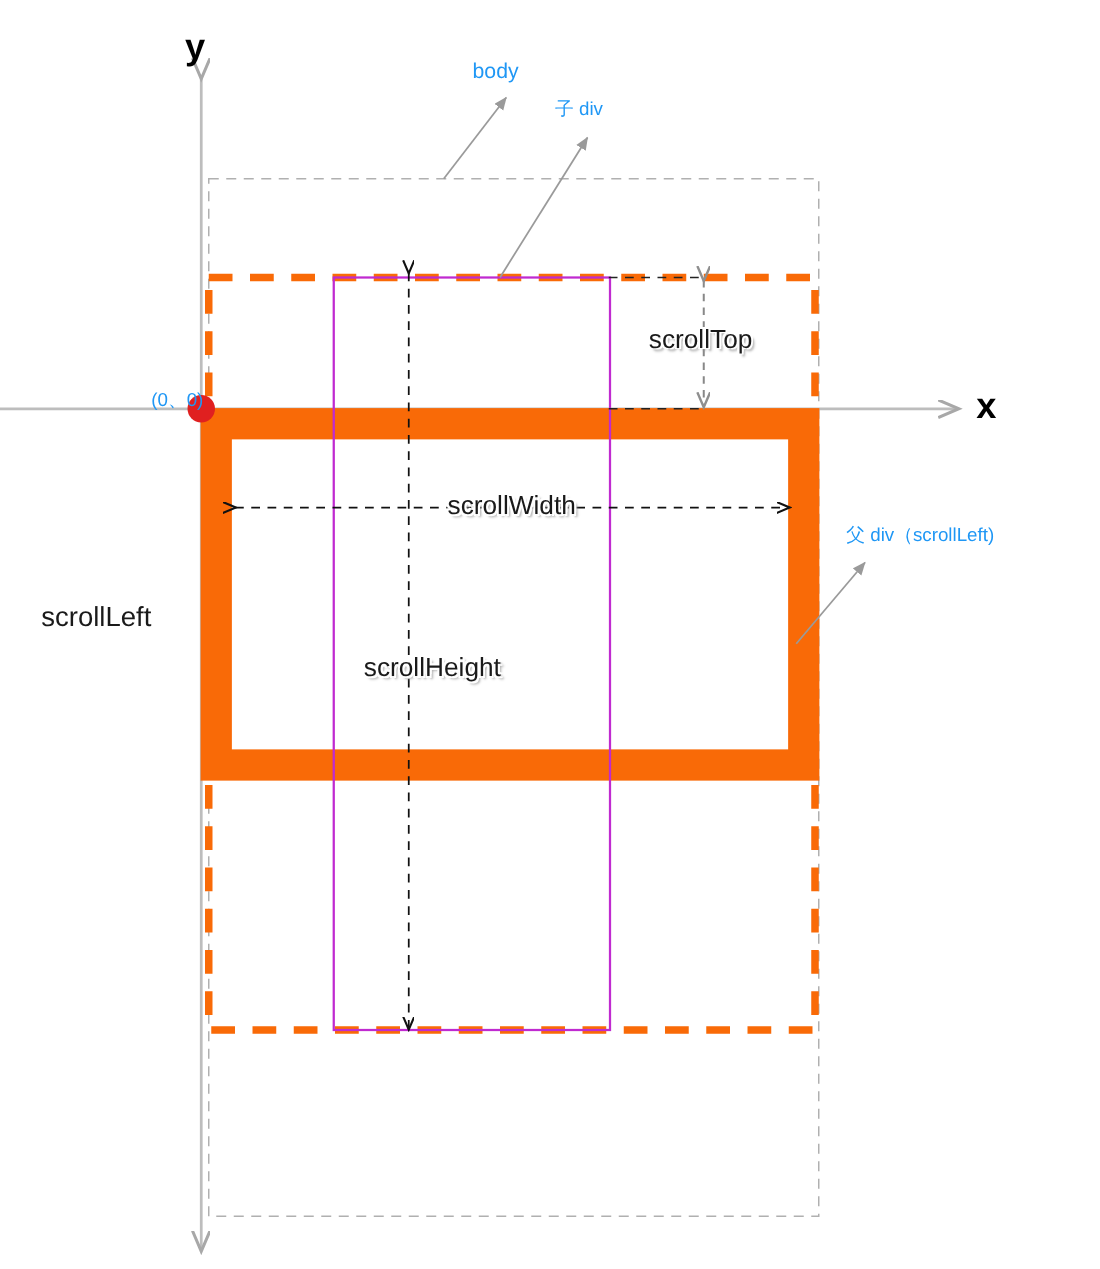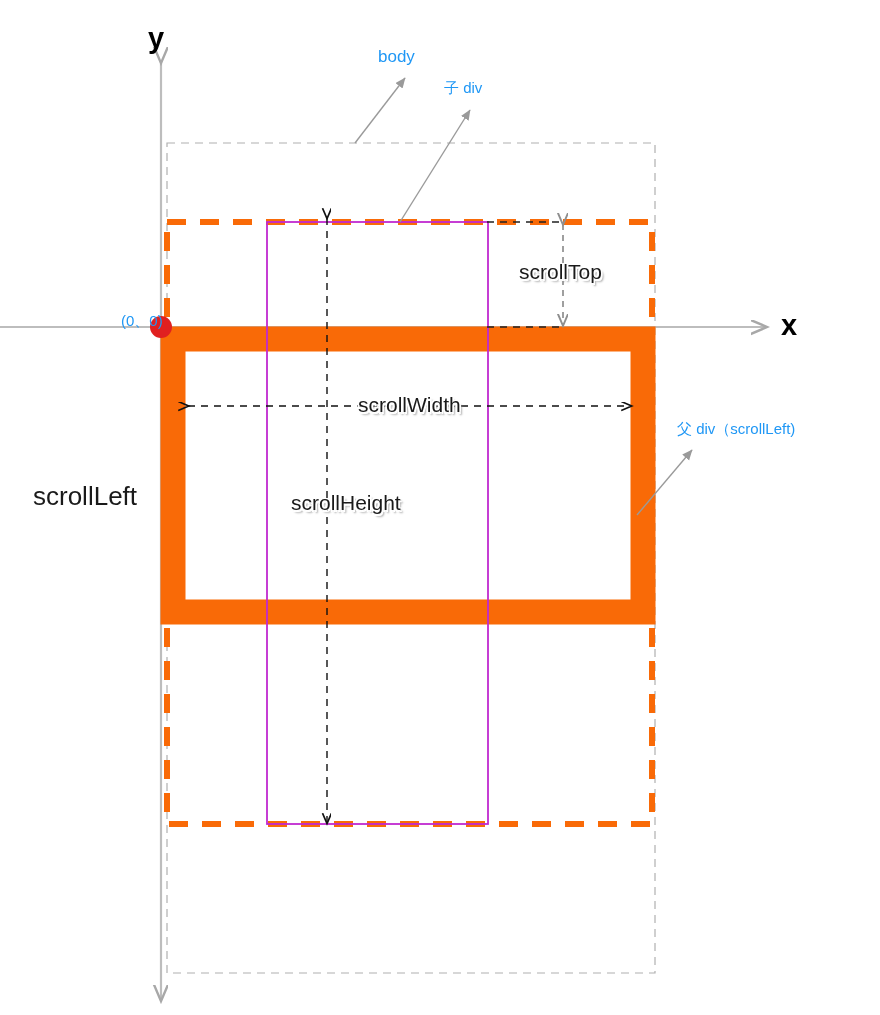--- a/index.html
+++ b/index.html
@@ -52,7 +52,7 @@
                  2.5px 2.5px 2px rgba(150,150,150,0.85);
   }
   .metric-plain {
-    font-size: 26px;
+    font-size: 22px;
     color: #1a1a1a;
     font-weight: normal;
   }

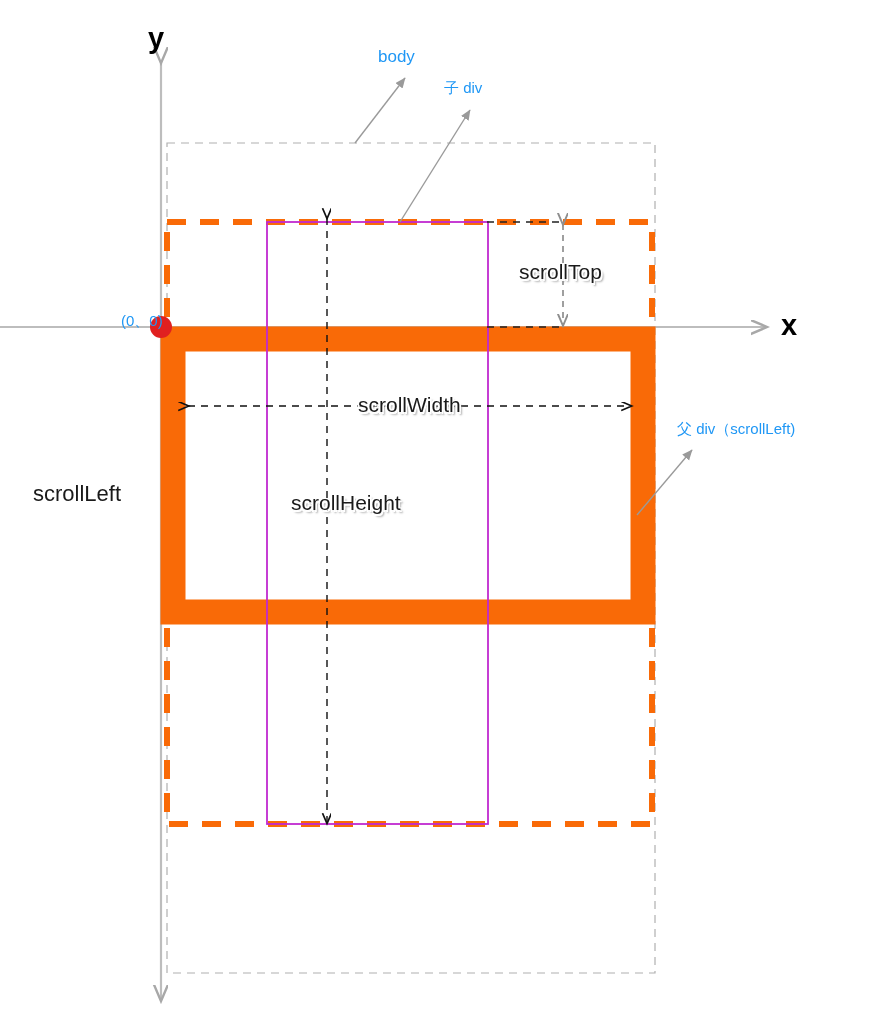--- a/index.html
+++ b/index.html
@@ -149,7 +149,7 @@
 
   <div class="lbl metric-label" style="left:358px; top:394px;">scrollWidth</div>
 
-  <div class="lbl metric-label" style="left:291px; top:492px;">scrollHeight</div>
+  <div class="lbl metric-label" style="left:291px; top:524px;">scrollHeight</div>
 
   <div class="lbl metric-plain" style="left:33px; top:483px;">scrollLeft</div>
 

